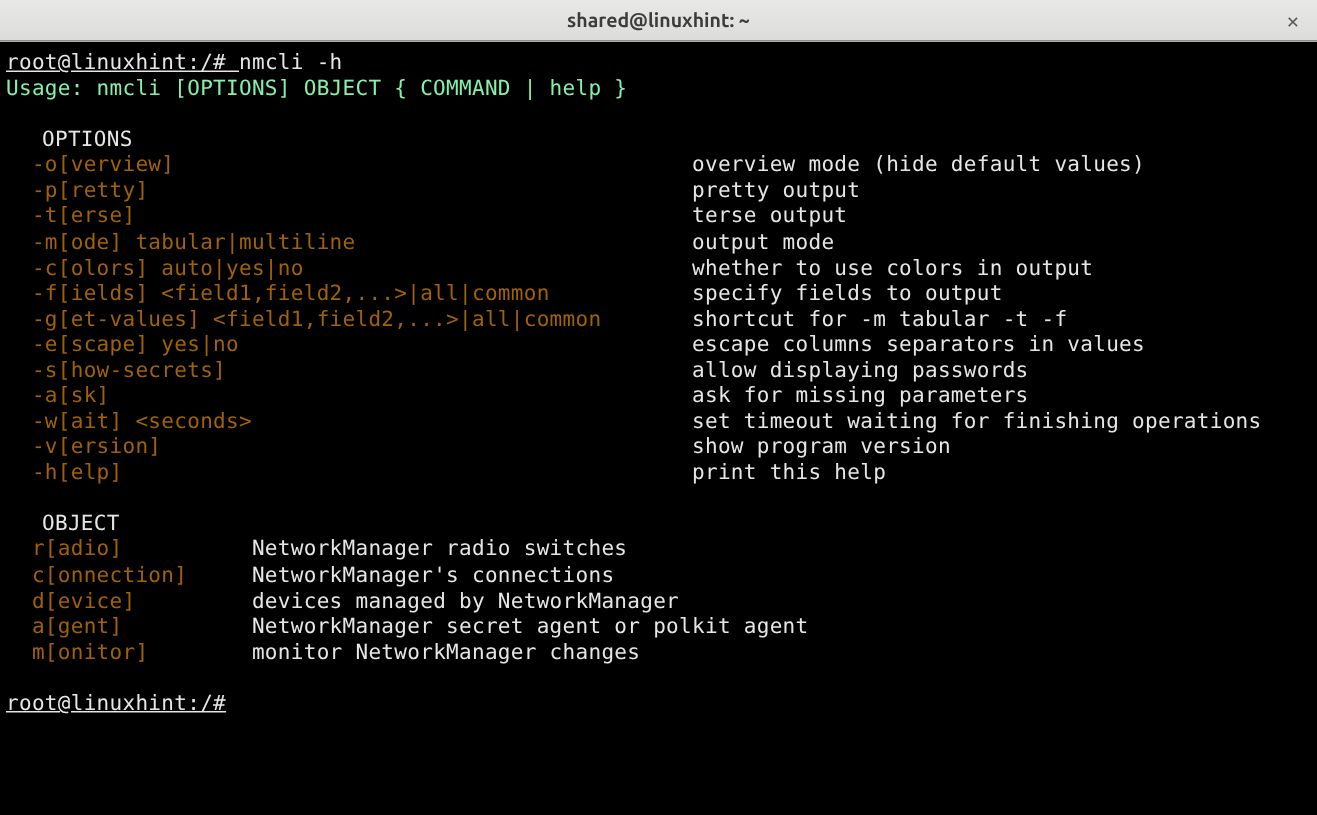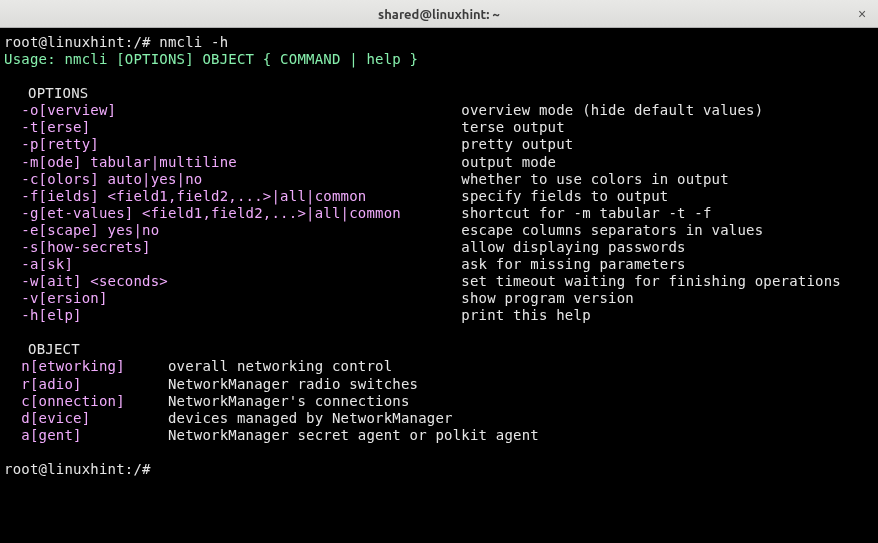--- a/index.html
+++ b/index.html
@@ -50,7 +50,7 @@
       letter-spacing: 0.2px;
     }
     .line { white-space: pre; }
-    .prompt-root { color: #e6e6e6; }
+    .prompt-root { color: #e6e6e6; text-decoration: underline; }
     .cmd { color: #e6e6e6; }
     .section { color: #e6e6e6; margin-left: 24px; }
     .opt { color: #f0abfc; }

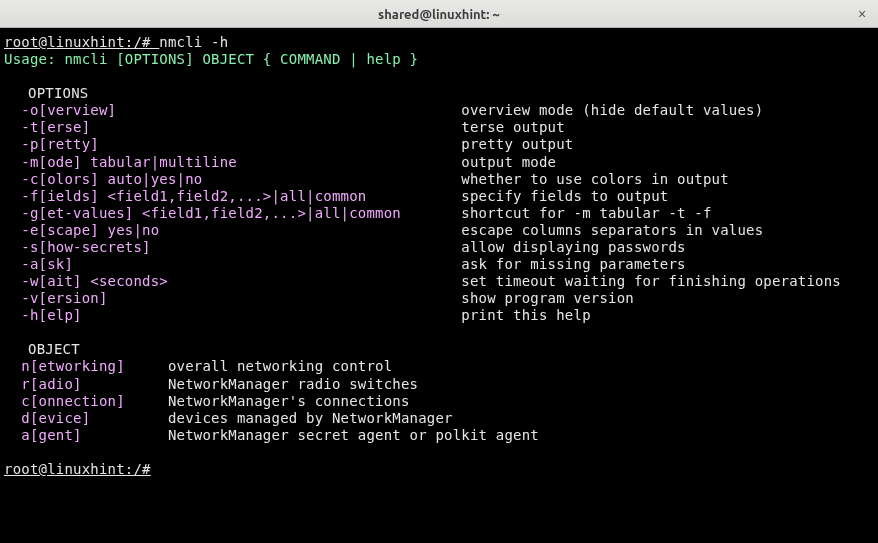--- a/index.html
+++ b/index.html
@@ -53,7 +53,7 @@
     .prompt-root { color: #e6e6e6; text-decoration: underline; }
     .cmd { color: #e6e6e6; }
     .section { color: #e6e6e6; margin-left: 24px; }
-    .opt { color: #f0abfc; }
+    .opt { color: #a16207; }
     .desc { color: #e6e6e6; }
     .usage { color: #86efac; }
     .blank { height: 1.22em; }

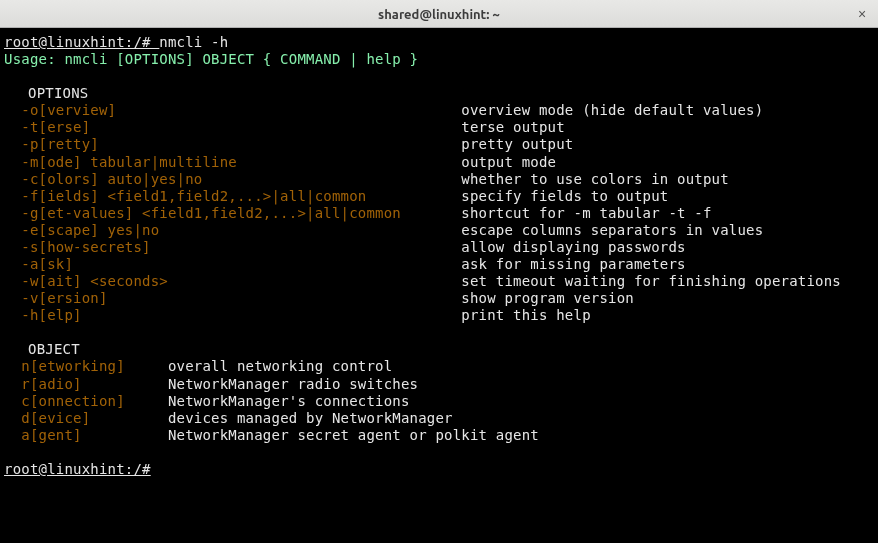--- a/index.html
+++ b/index.html
@@ -78,8 +78,8 @@
 
   <div id="options-block">
       <div class="line"><span class="opt">  -o[verview]                                        </span><span class="desc">overview mode (hide default values)</span></div>
+      <div class="line"><span class="opt">  -p[retty]                                          </span><span class="desc">pretty output</span></div>
       <div class="line"><span class="opt">  -t[erse]                                           </span><span class="desc">terse output</span></div>
-      <div class="line"><span class="opt">  -p[retty]                                          </span><span class="desc">pretty output</span></div>
       <div class="line"><span class="opt">  -m[ode] tabular|multiline                          </span><span class="desc">output mode</span></div>
       <div class="line"><span class="opt">  -c[olors] auto|yes|no                              </span><span class="desc">whether to use colors in output</span></div>
       <div class="line"><span class="opt">  -f[ields] &lt;field1,field2,...&gt;|all|common           </span><span class="desc">specify fields to output</span></div>

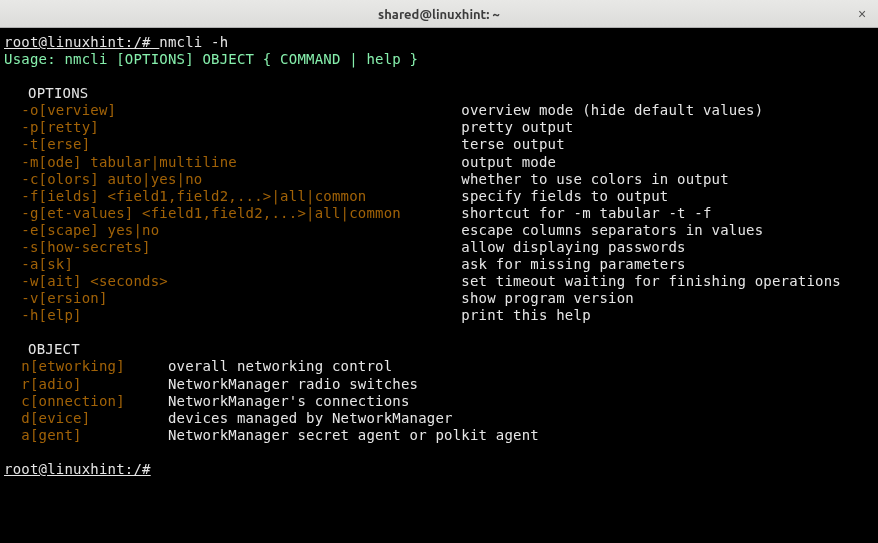--- a/index.html
+++ b/index.html
@@ -97,7 +97,6 @@
   <div class="line section">OBJECT</div>
 
   <div id="objects-block">
-      <div class="line"><span class="opt">  n[etworking]     </span><span class="desc">overall networking control</span></div>
       <div class="line"><span class="opt">  r[adio]          </span><span class="desc">NetworkManager radio switches</span></div>
       <div class="line"><span class="opt">  c[onnection]     </span><span class="desc">NetworkManager's connections</span></div>
       <div class="line"><span class="opt">  d[evice]         </span><span class="desc">devices managed by NetworkManager</span></div>

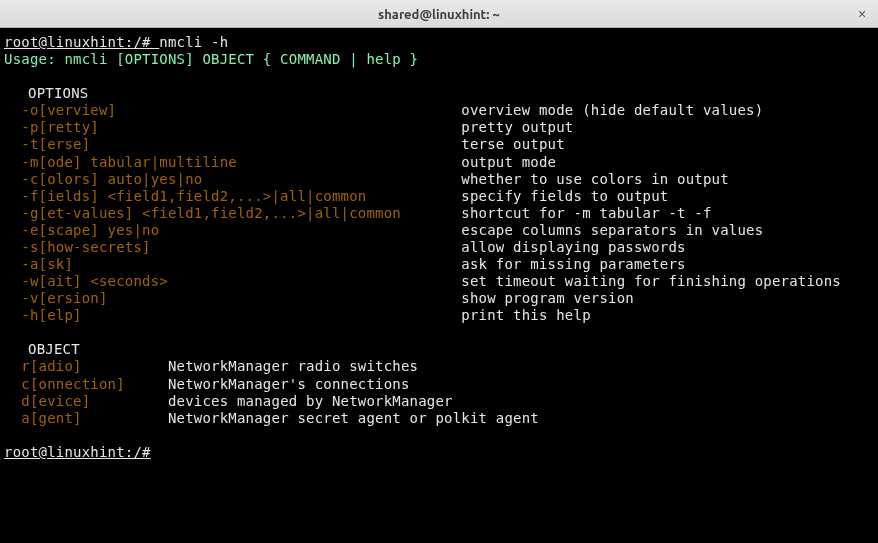--- a/index.html
+++ b/index.html
@@ -101,6 +101,7 @@
       <div class="line"><span class="opt">  c[onnection]     </span><span class="desc">NetworkManager's connections</span></div>
       <div class="line"><span class="opt">  d[evice]         </span><span class="desc">devices managed by NetworkManager</span></div>
       <div class="line"><span class="opt">  a[gent]          </span><span class="desc">NetworkManager secret agent or polkit agent</span></div>
+      <div class="line"><span class="opt">  m[onitor]        </span><span class="desc">monitor NetworkManager changes</span></div>
     </div>
 
   <div class="blank"></div>

